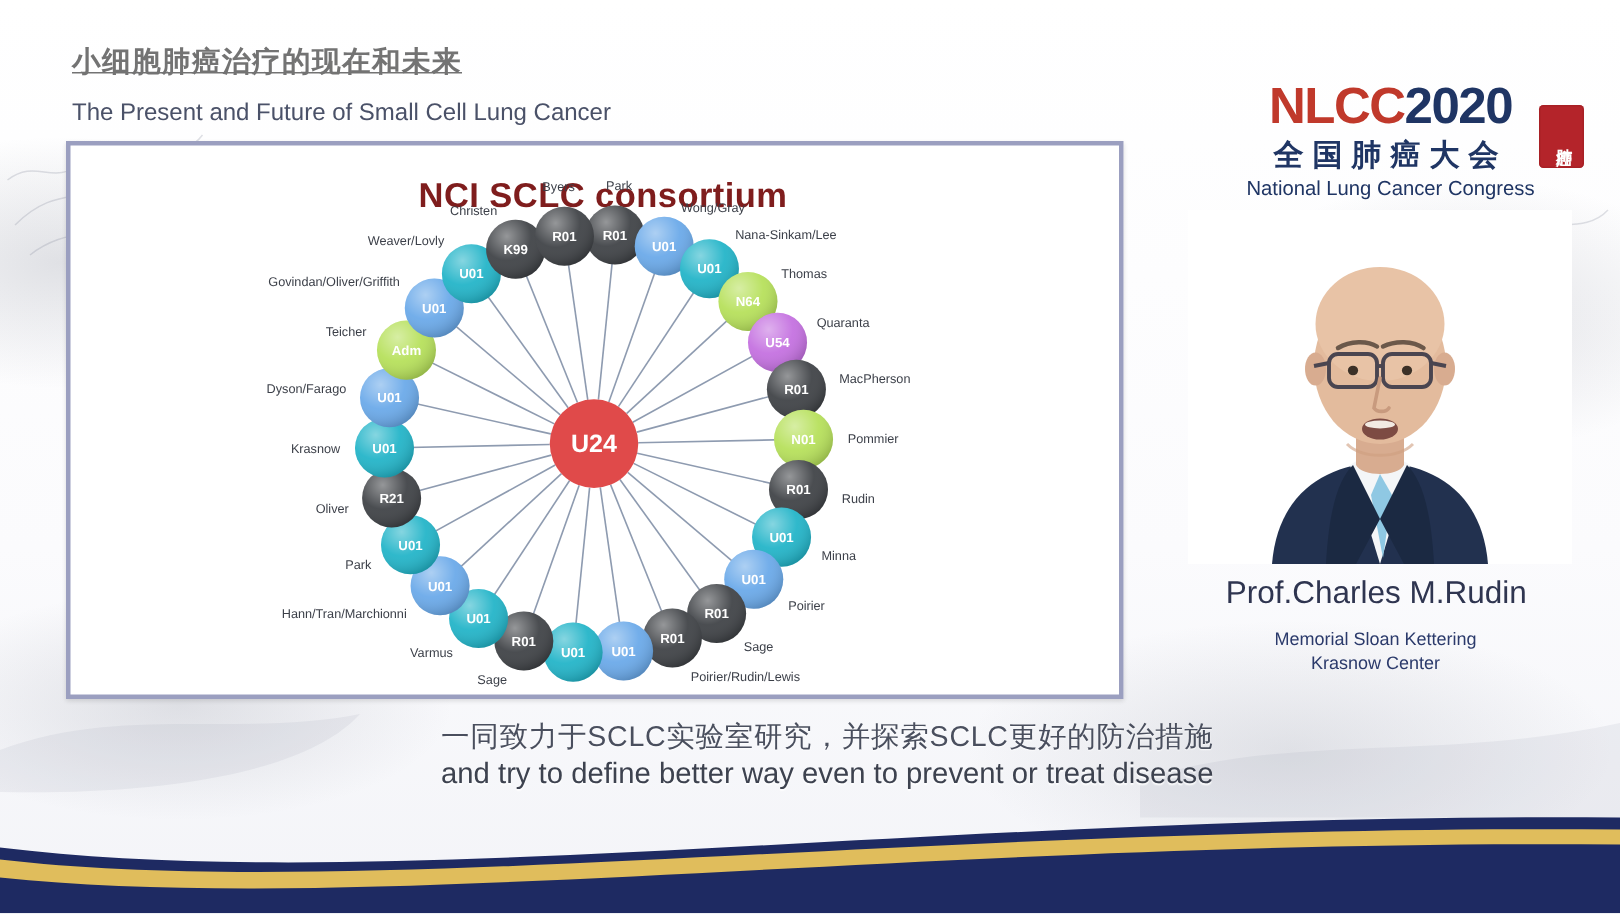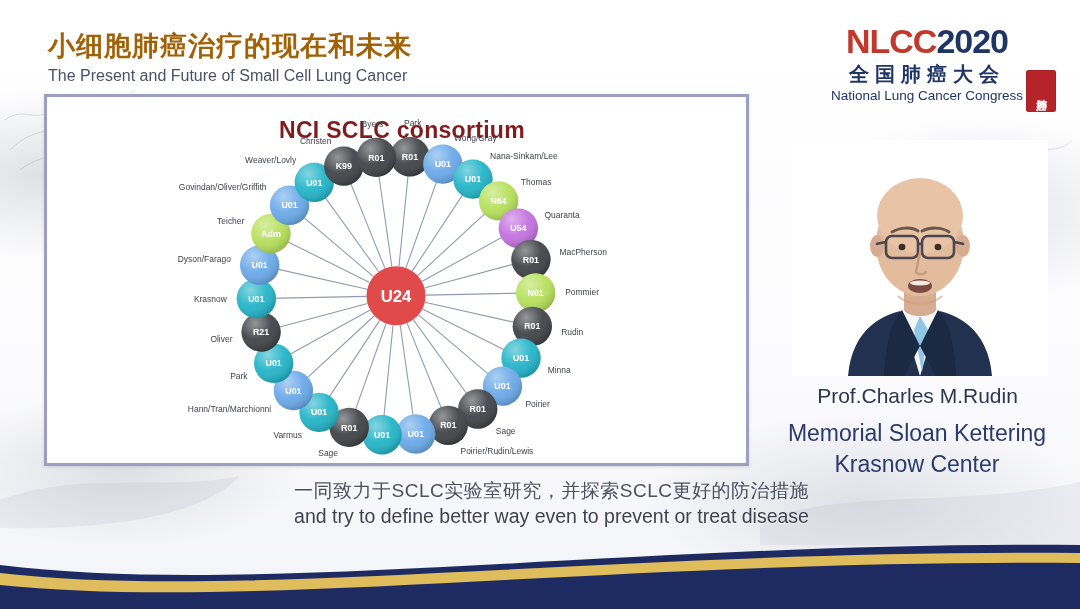--- a/index.html
+++ b/index.html
@@ -31,8 +31,8 @@
   
   .title-cn {
     position: absolute; left: 48px; top: 28px;
-    font-size: 27px; font-weight: bold; color: #a16207;
-    letter-spacing: 1px; white-space: nowrap;
+    font-size: 19px; font-weight: bold; color: #737373;
+    letter-spacing: 1px; white-space: nowrap; text-decoration: underline;
   }
   .title-en {
     position: absolute; left: 48px; top: 67px;

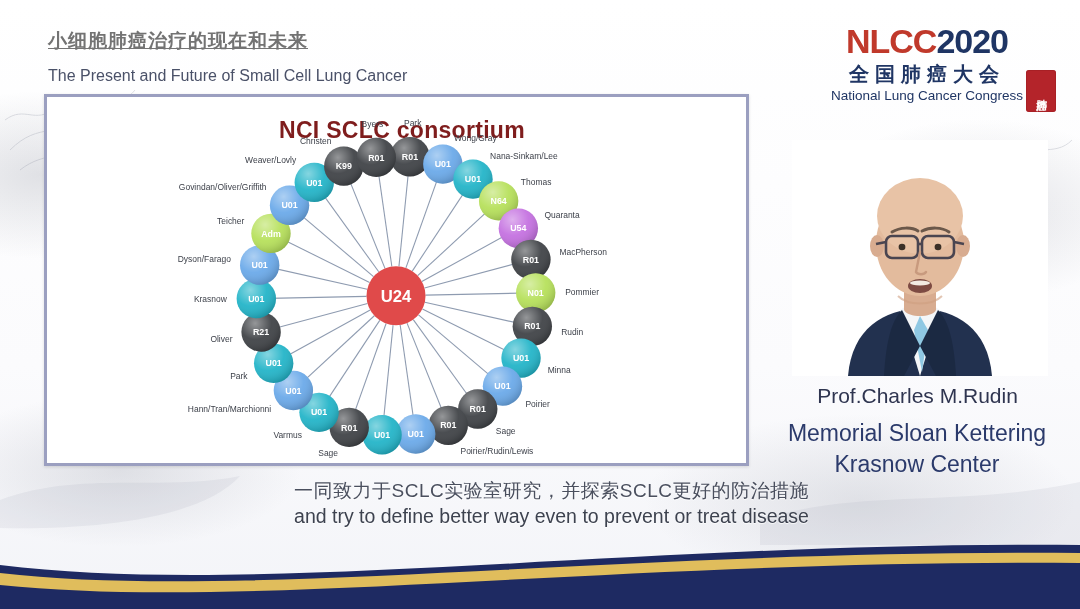--- a/index.html
+++ b/index.html
@@ -41,7 +41,7 @@
 
   
   .logo-block { position: absolute; right: 22px; top: 24px; text-align: center; width: 262px; }
-  .logo-line1 { font-size: 34px; font-weight: bold; letter-spacing: -1px; line-height: 1; white-space: nowrap; }
+  .logo-line1 { font-size: 34px; font-weight: bold; letter-spacing: -1px; line-height: 1; white-space: nowrap; margin-top: 30px; }
   .logo-nlcc { color: #c0392b; }
   .logo-year { color: #1f3564; }
   .logo-cn {

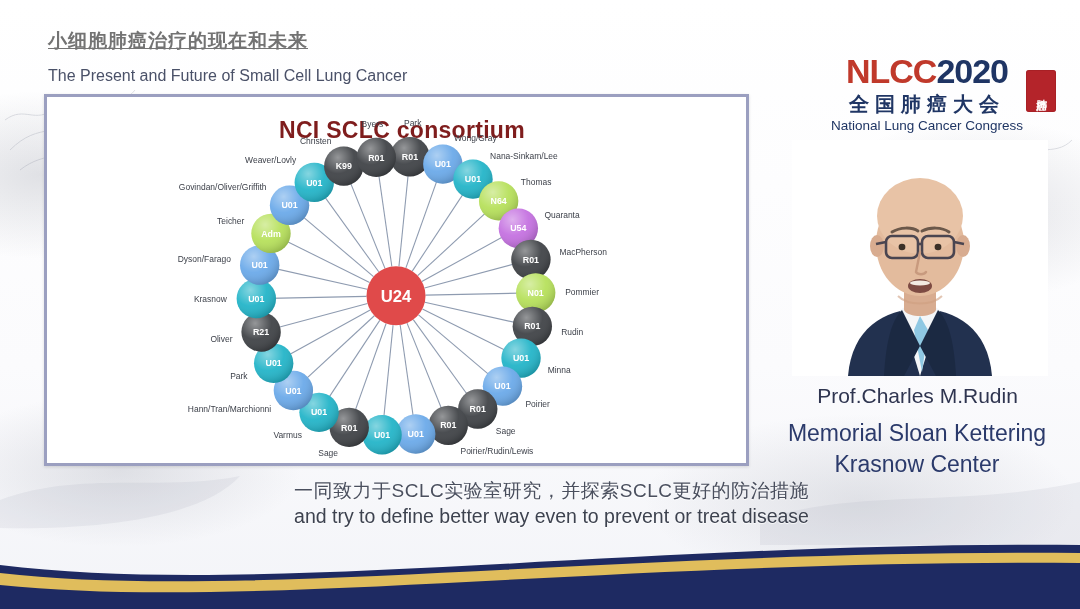--- a/index.html
+++ b/index.html
@@ -91,7 +91,7 @@
   }
   .speaker-affil {
     position: absolute; left: 756px; top: 418px; width: 322px;
-    text-align: center; font-size: 23px; color: #2b3a6b; line-height: 1.35;
+    text-align: center; font-size: 12px; color: #2b3a6b; line-height: 1.35;
   }
 
   

